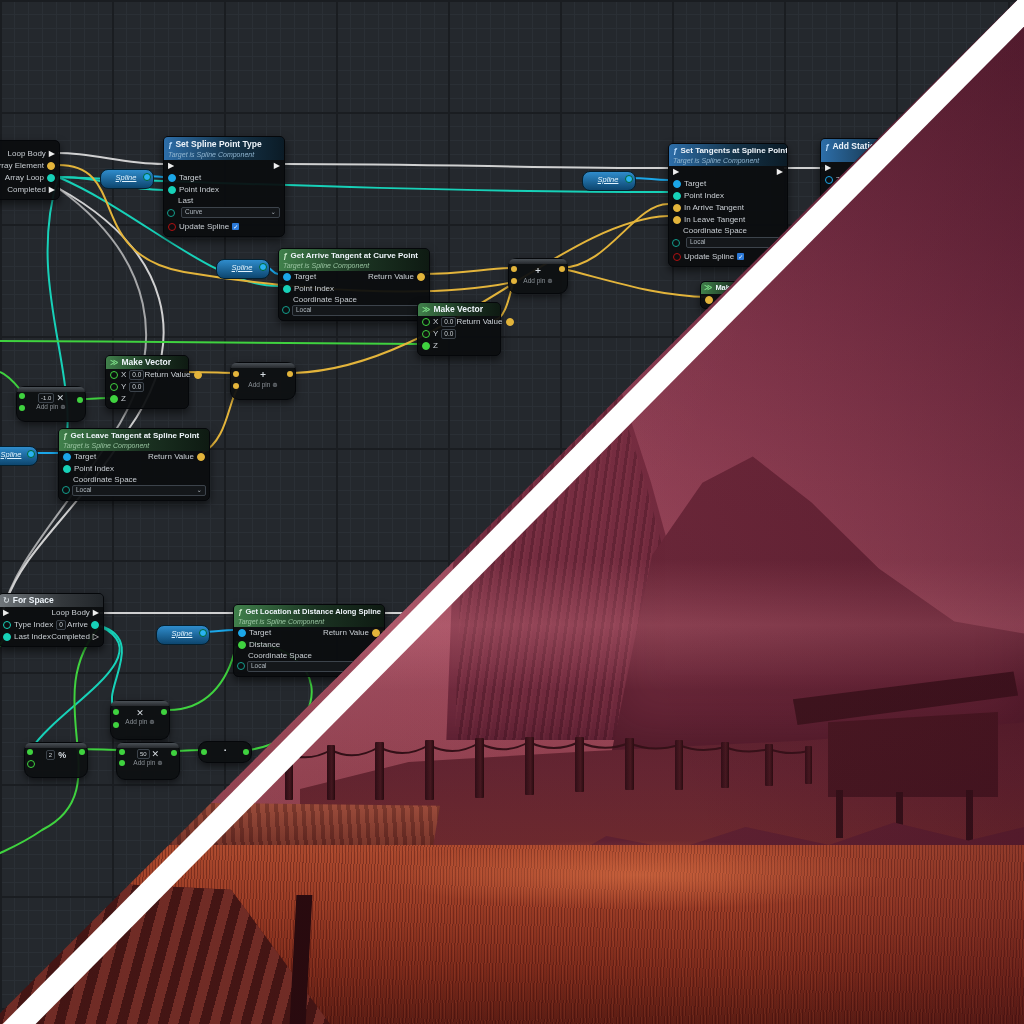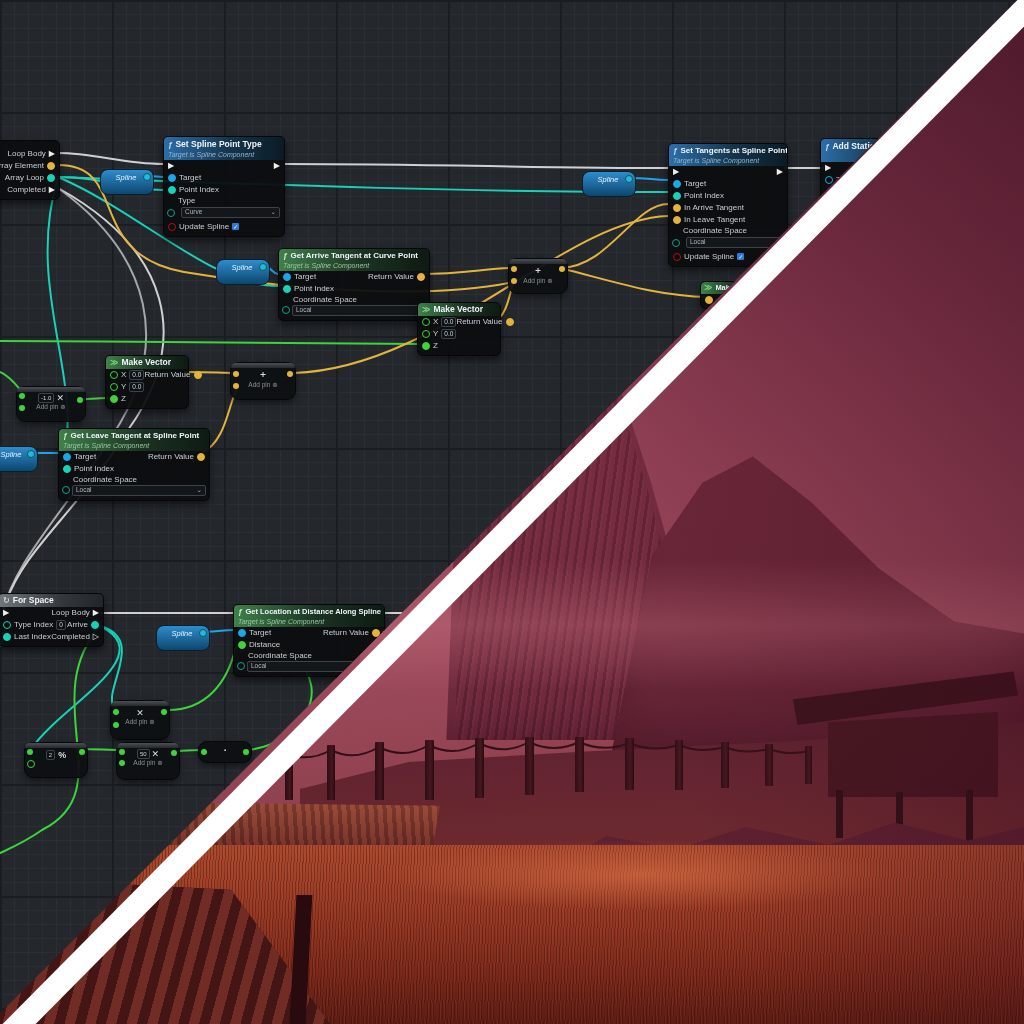--- a/index.html
+++ b/index.html
@@ -94,7 +94,7 @@
   .glyph{color:#d7dde2;font-size:9px;font-weight:bold;text-align:center;}
   .pill{position:absolute;height:14px;border-radius:8px;border:1px solid #05202f;
         background:linear-gradient(180deg,#2f8ccc,#0d466f);display:flex;align-items:center;
-        justify-content:center;font-size:7.5px;font-style:italic;color:#e2f4ff;padding:0 10px 10px 8px;}
+        justify-content:center;font-size:7.5px;font-style:italic;color:#e2f4ff;padding:0 10px 4px 8px;text-decoration:underline;}
   .pill .pdot{position:absolute;right:2px;width:6px;height:6px;border-radius:50%;background:#29b2f2;border:1px solid #063;}
   .compact{position:absolute;background:rgba(14,16,18,.95);border:1px solid #05070a;border-radius:9px;
         box-shadow:0 3px 7px rgba(0,0,0,.5);color:#c9ced3;}

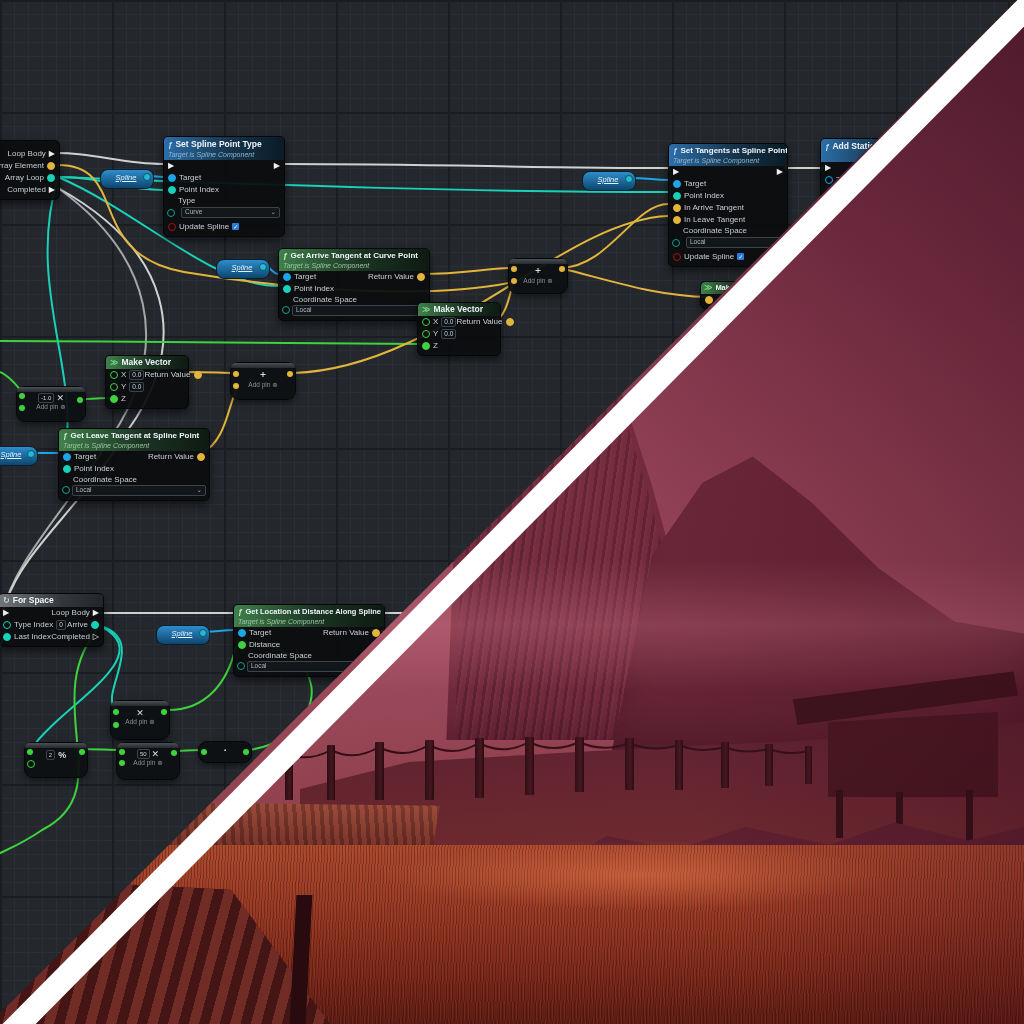--- a/index.html
+++ b/index.html
@@ -280,7 +280,7 @@
         </div>
       <div class="row" style="height:10px">
           <span class="l" style="padding-left:10px">
-            <span>Type</span>
+            <span>Last</span>
           </span>
         </div>
       <div style="display:flex;align-items:center;gap:2px;padding-left:3px">

